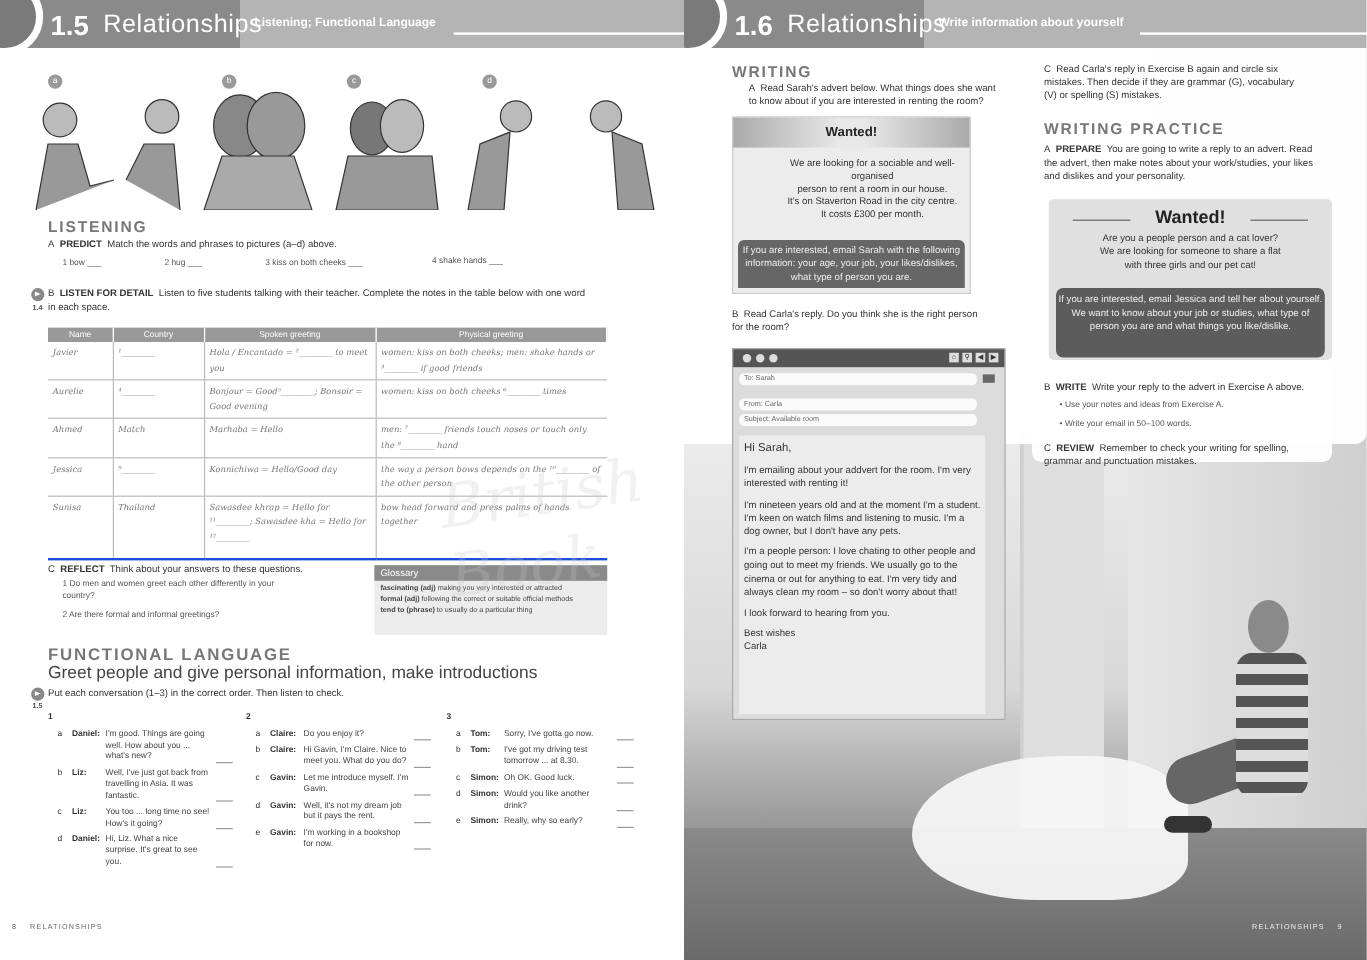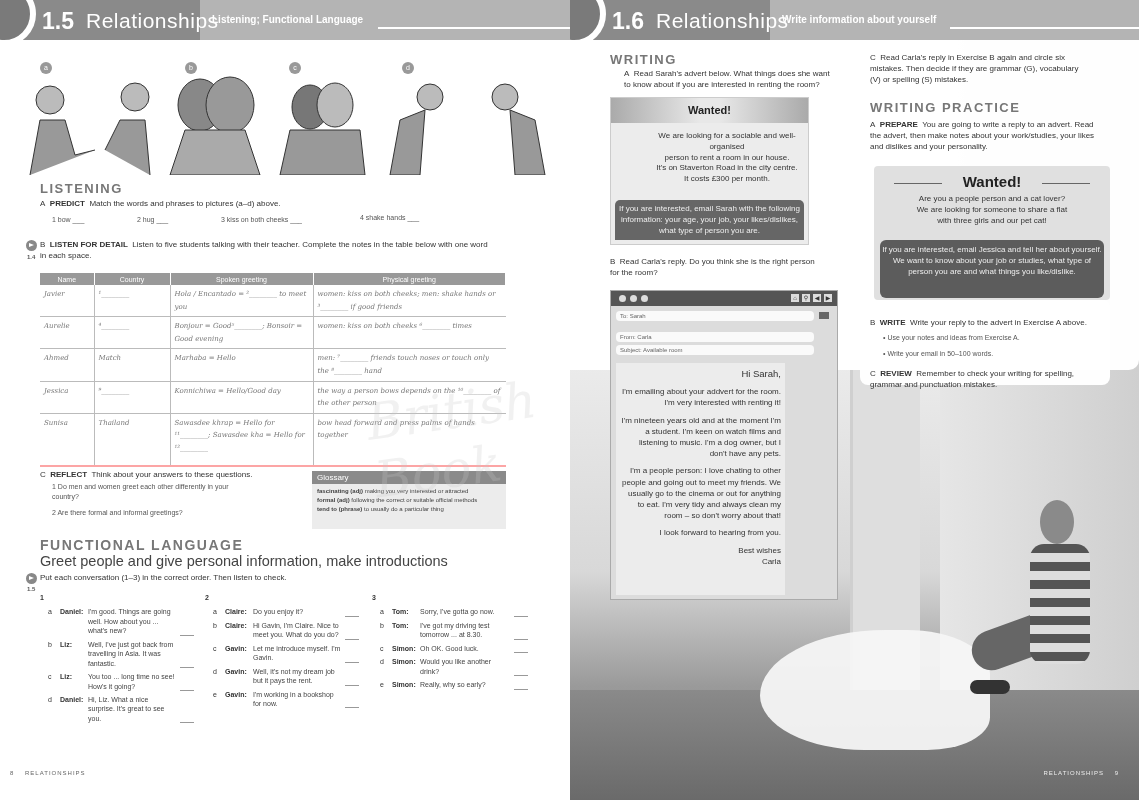--- a/index.html
+++ b/index.html
@@ -85,7 +85,7 @@
   .tbtn { position: absolute; top: 3px; width: 8px; height: 8px; background: #ddd; font-size: 6px; color: #333; text-align: center; line-height: 8px; }
   .email-field { position: absolute; left: 5px; height: 10px; background: #fafafa; border-radius: 4px; font-size: 6px; color: #666; padding-left: 4px; line-height: 10px; }
   .email-attach { position: absolute; right: 8px; top: 21px; width: 10px; height: 7px; background: #666; }
-  .email-body { position: absolute; left: 5px; top: 72px; width: 169px; height: 232px; background: #ececec; font-size: 8px; color: #333; padding: 4px 4px; line-height: 1.4; text-align: right; }
+  .email-body { position: absolute; left: 5px; top: 72px; width: 205px; height: 232px; background: #ececec; font-size: 8px; color: #333; padding: 4px 4px; line-height: 1.4; }
   .email-body p { margin-bottom: 6px; }
   .email-greet { font-size: 9.5px !important; }
 

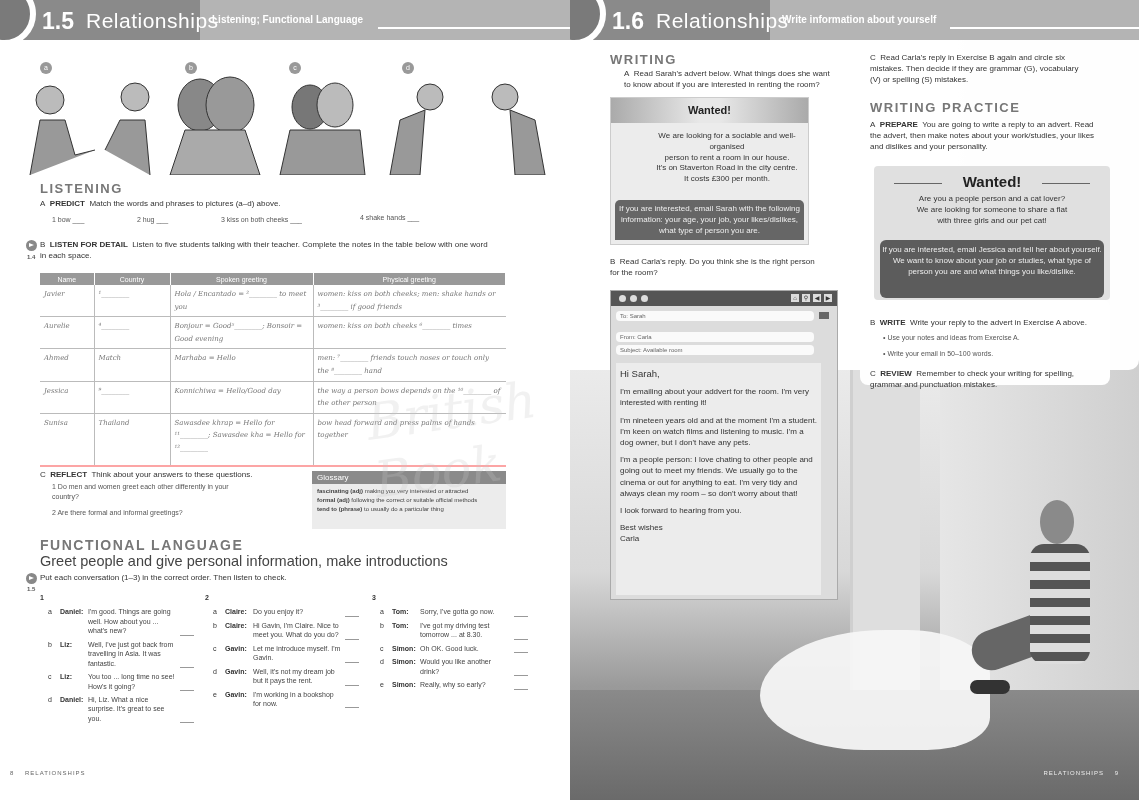--- a/index.html
+++ b/index.html
@@ -39,7 +39,7 @@
   table.notes th { background: #999; color: #fff; font-weight: normal; height: 12px; border-right: 1px solid #fff; }
   table.notes td { border-bottom: 1px solid #bbb; border-right: 1px solid #bbb; padding: 3px 4px; color: #777; font-style: italic; font-family: "DejaVu Serif", serif; vertical-align: top; line-height: 1.8; }
   table.notes td:last-child { border-right: none; }
-  table.notes tr:last-child td { border-bottom: 2px solid #fca5a5; margin-top: 12px; }
+  table.notes tr:last-child td { border-bottom: 2px solid #1d4ed8; margin-top: 12px; }
 
   
   .glossary { position: absolute; left: 312px; top: 471px; width: 194px; height: 58px; background: #ececec; }

